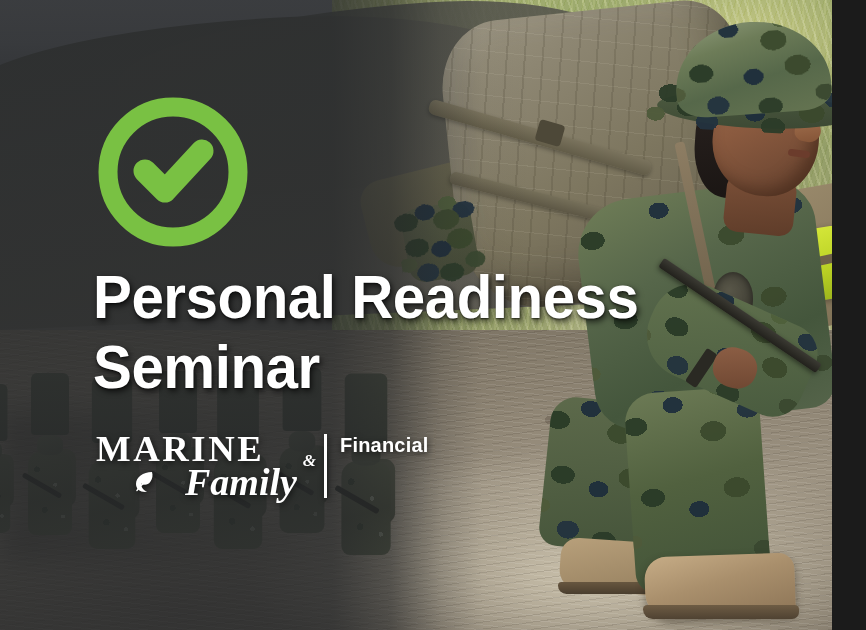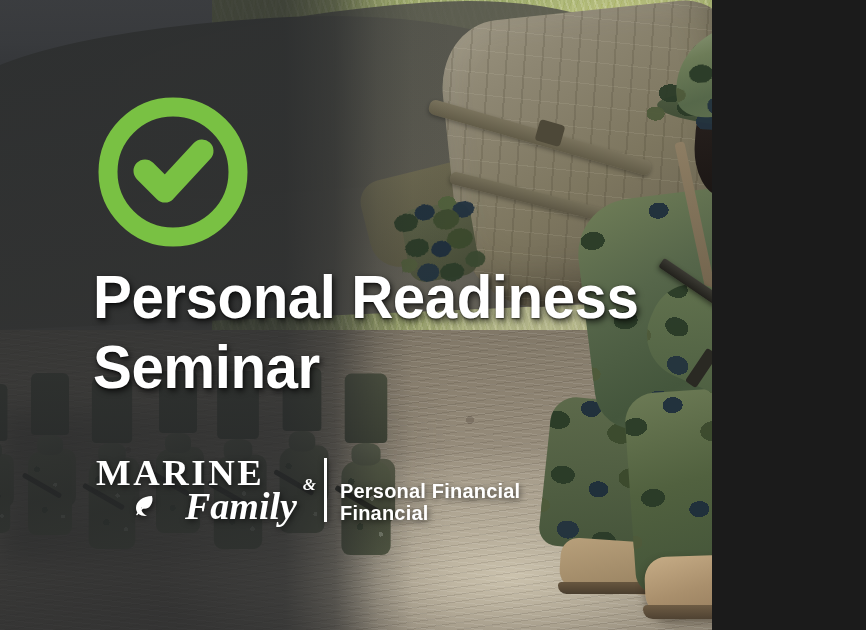--- a/index.html
+++ b/index.html
@@ -9,7 +9,7 @@
 
   .banner{
     position:relative;
-    width:712px;
+    width:832px;
     height:630px;
     overflow:hidden;
     background:#6d6a63;

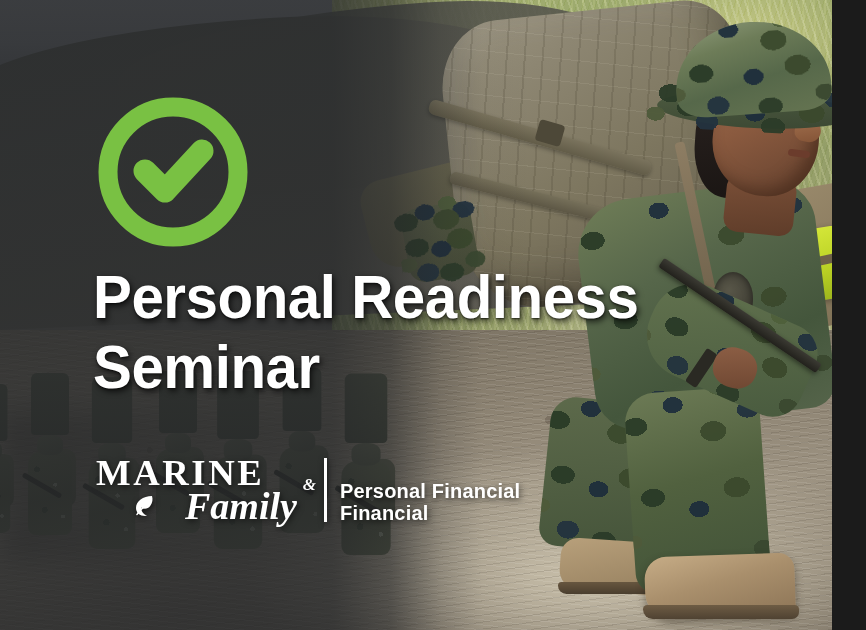--- a/index.html
+++ b/index.html
@@ -294,8 +294,8 @@
 
   
   .logo{
-    position:absolute; left:96px; top:456px;
-    display:flex; align-items:flex-end;
+    position:absolute; left:96px; top:432px;
+    display:flex; align-items:flex-start;
     filter:drop-shadow(1px 2px 3px rgba(0,0,0,.65));
   }
   .logo-left{ position:relative; width:222px; }

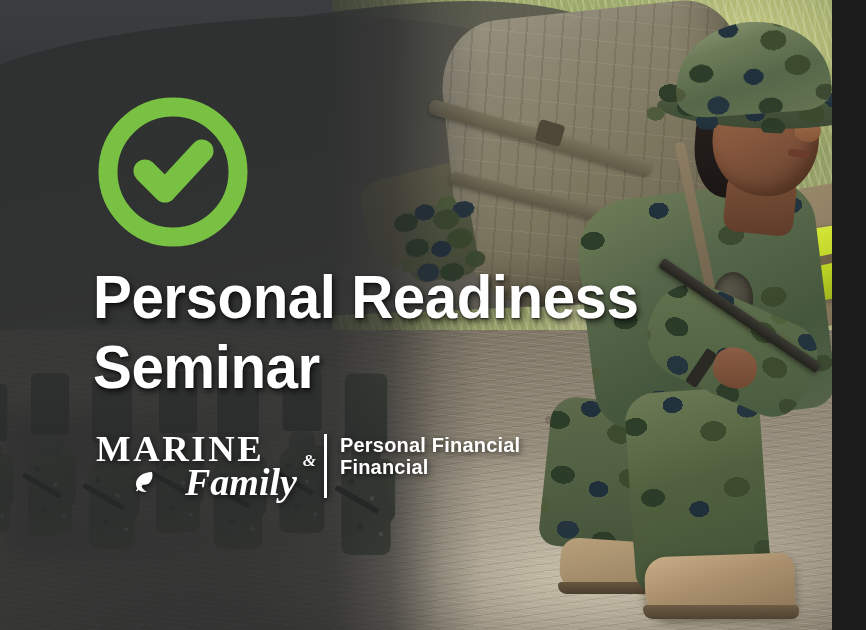--- a/index.html
+++ b/index.html
@@ -510,7 +510,6 @@
       <div class="logo-divider"></div>
 
       <div class="logo-right">
-        <span>Personal Financial</span>
         <span>Financial</span>
       </div>
     </div>

